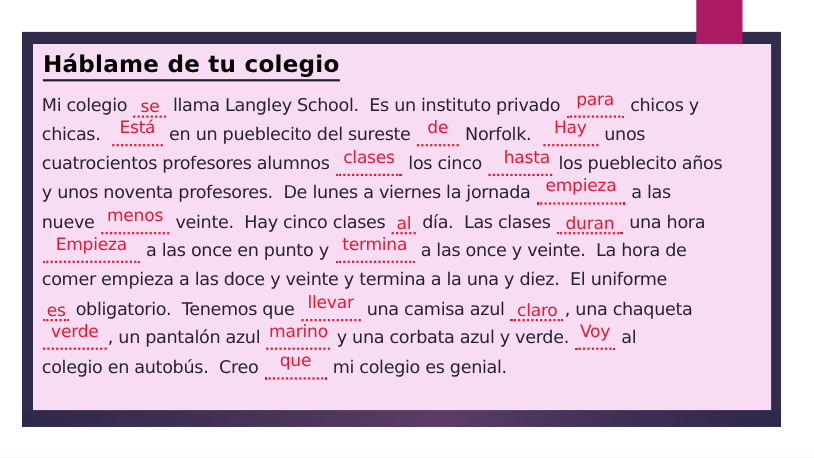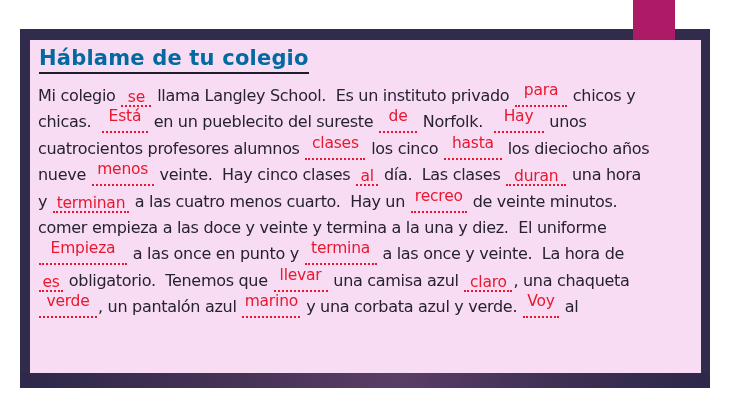--- a/index.html
+++ b/index.html
@@ -27,7 +27,7 @@
   }
   .title{
     display:inline-block;
-    font-size:21px;font-weight:bold;color:#0369a1;
+    font-size:21px;font-weight:bold;color:#000000;
     border-bottom:2.5px solid #201c2a;
     letter-spacing:0.2px;line-height:26px;margin-left:1px;
     padding-bottom:1px;

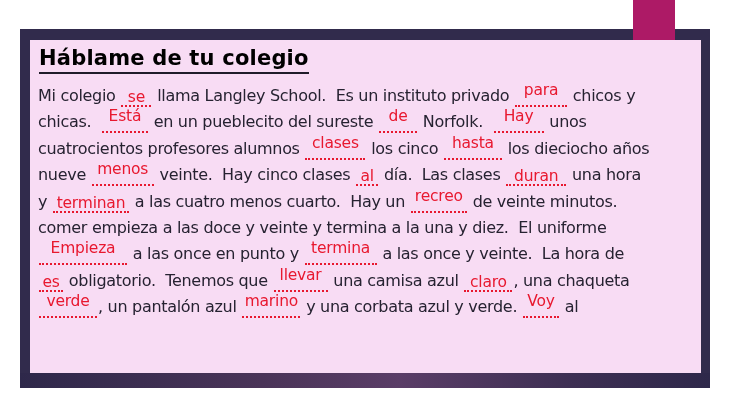--- a/index.html
+++ b/index.html
@@ -64,7 +64,7 @@
     <div class="body-text" id="body-lines">
         <div class="line"><span class="seg">Mi colegio </span><span class="gap inline" style="min-width: 30px;"><span class="word">se</span></span><span class="seg"> llama Langley School.  Es un instituto privado </span><span class="gap raised" style="min-width: 52px;"><span class="word">para</span></span><span class="seg"> chicos y</span></div>
         <div class="line"><span class="seg">chicas.  </span><span class="gap raised" style="min-width: 46px;"><span class="word">Está</span></span><span class="seg"> en un pueblecito del sureste </span><span class="gap raised" style="min-width: 38px;"><span class="word">de</span></span><span class="seg"> Norfolk.  </span><span class="gap raised" style="min-width: 50px;"><span class="word">Hay</span></span><span class="seg"> unos</span></div>
-        <div class="line"><span class="seg">cuatrocientos profesores alumnos </span><span class="gap raised" style="min-width: 60px;"><span class="word">clases</span></span><span class="seg"> los cinco </span><span class="gap raised" style="min-width: 58px;"><span class="word">hasta</span></span><span class="seg"> los dieciocho años</span></div>
+        <div class="line"><span class="seg">cuatrocientos profesores alumnos </span><span class="gap raised" style="min-width: 60px;"><span class="word">clases</span></span><span class="seg"> los cinco </span><span class="gap raised" style="min-width: 58px; text-align: right;"><span class="word">hasta</span></span><span class="seg"> los dieciocho años</span></div>
         <div class="line"><span class="seg">nueve </span><span class="gap raised" style="min-width: 62px;"><span class="word">menos</span></span><span class="seg"> veinte.  Hay cinco clases </span><span class="gap inline" style="min-width: 22px;"><span class="word">al</span></span><span class="seg"> día.  Las clases </span><span class="gap inline" style="min-width: 60px;"><span class="word">duran</span></span><span class="seg"> una hora</span></div>
         <div class="line"><span class="seg">y </span><span class="gap inline" style="min-width: 76px;"><span class="word">terminan</span></span><span class="seg"> a las cuatro menos cuarto.  Hay un </span><span class="gap raised" style="min-width: 56px;"><span class="word">recreo</span></span><span class="seg"> de veinte minutos.</span></div>
         <div class="line"><span class="seg">comer empieza a las doce y veinte y termina a la una y diez.  El uniforme</span></div>

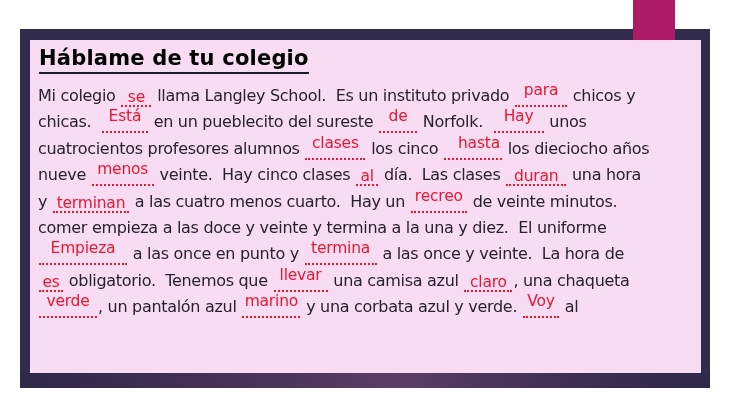--- a/index.html
+++ b/index.html
@@ -64,7 +64,7 @@
     <div class="body-text" id="body-lines">
         <div class="line"><span class="seg">Mi colegio </span><span class="gap inline" style="min-width: 30px;"><span class="word">se</span></span><span class="seg"> llama Langley School.  Es un instituto privado </span><span class="gap raised" style="min-width: 52px;"><span class="word">para</span></span><span class="seg"> chicos y</span></div>
         <div class="line"><span class="seg">chicas.  </span><span class="gap raised" style="min-width: 46px;"><span class="word">Está</span></span><span class="seg"> en un pueblecito del sureste </span><span class="gap raised" style="min-width: 38px;"><span class="word">de</span></span><span class="seg"> Norfolk.  </span><span class="gap raised" style="min-width: 50px;"><span class="word">Hay</span></span><span class="seg"> unos</span></div>
-        <div class="line"><span class="seg">cuatrocientos profesores alumnos </span><span class="gap raised" style="min-width: 60px;"><span class="word">clases</span></span><span class="seg"> los cinco </span><span class="gap raised" style="min-width: 58px; text-align: right;"><span class="word">hasta</span></span><span class="seg"> los dieciocho años</span></div>
+        <div class="line"><span class="seg">cuatrocientos profesores alumnos </span><span class="gap raised" style="min-width: 60px;"><span class="word">clases</span></span><span class="seg"> los cinco </span><span class="gap raised" style="min-width: 58px; text-align: right;"><span class="word">hasta</span></span><span class="seg"> los pueblecito años</span></div>
         <div class="line"><span class="seg">nueve </span><span class="gap raised" style="min-width: 62px;"><span class="word">menos</span></span><span class="seg"> veinte.  Hay cinco clases </span><span class="gap inline" style="min-width: 22px;"><span class="word">al</span></span><span class="seg"> día.  Las clases </span><span class="gap inline" style="min-width: 60px;"><span class="word">duran</span></span><span class="seg"> una hora</span></div>
         <div class="line"><span class="seg">y </span><span class="gap inline" style="min-width: 76px;"><span class="word">terminan</span></span><span class="seg"> a las cuatro menos cuarto.  Hay un </span><span class="gap raised" style="min-width: 56px;"><span class="word">recreo</span></span><span class="seg"> de veinte minutos.</span></div>
         <div class="line"><span class="seg">comer empieza a las doce y veinte y termina a la una y diez.  El uniforme</span></div>

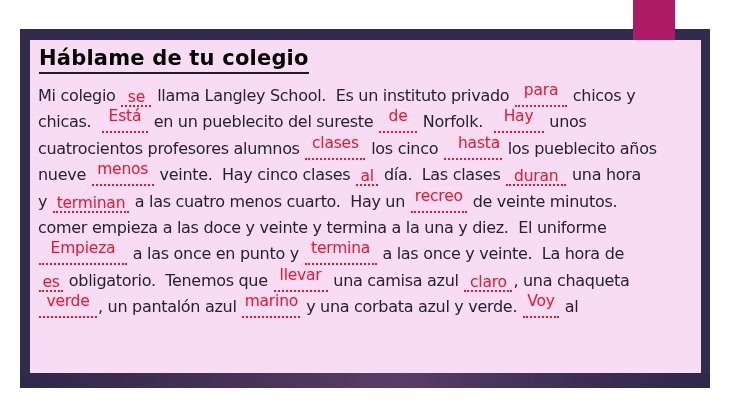--- a/index.html
+++ b/index.html
@@ -65,6 +65,7 @@
         <div class="line"><span class="seg">Mi colegio </span><span class="gap inline" style="min-width: 30px;"><span class="word">se</span></span><span class="seg"> llama Langley School.  Es un instituto privado </span><span class="gap raised" style="min-width: 52px;"><span class="word">para</span></span><span class="seg"> chicos y</span></div>
         <div class="line"><span class="seg">chicas.  </span><span class="gap raised" style="min-width: 46px;"><span class="word">Está</span></span><span class="seg"> en un pueblecito del sureste </span><span class="gap raised" style="min-width: 38px;"><span class="word">de</span></span><span class="seg"> Norfolk.  </span><span class="gap raised" style="min-width: 50px;"><span class="word">Hay</span></span><span class="seg"> unos</span></div>
         <div class="line"><span class="seg">cuatrocientos profesores alumnos </span><span class="gap raised" style="min-width: 60px;"><span class="word">clases</span></span><span class="seg"> los cinco </span><span class="gap raised" style="min-width: 58px; text-align: right;"><span class="word">hasta</span></span><span class="seg"> los pueblecito años</span></div>
+        <div class="line"><span class="seg">y unos noventa profesores.  De lunes a viernes la jornada </span><span class="gap raised" style="min-width: 80px;"><span class="word">empieza</span></span><span class="seg"> a las</span></div>
         <div class="line"><span class="seg">nueve </span><span class="gap raised" style="min-width: 62px;"><span class="word">menos</span></span><span class="seg"> veinte.  Hay cinco clases </span><span class="gap inline" style="min-width: 22px;"><span class="word">al</span></span><span class="seg"> día.  Las clases </span><span class="gap inline" style="min-width: 60px;"><span class="word">duran</span></span><span class="seg"> una hora</span></div>
         <div class="line"><span class="seg">y </span><span class="gap inline" style="min-width: 76px;"><span class="word">terminan</span></span><span class="seg"> a las cuatro menos cuarto.  Hay un </span><span class="gap raised" style="min-width: 56px;"><span class="word">recreo</span></span><span class="seg"> de veinte minutos.</span></div>
         <div class="line"><span class="seg">comer empieza a las doce y veinte y termina a la una y diez.  El uniforme</span></div>

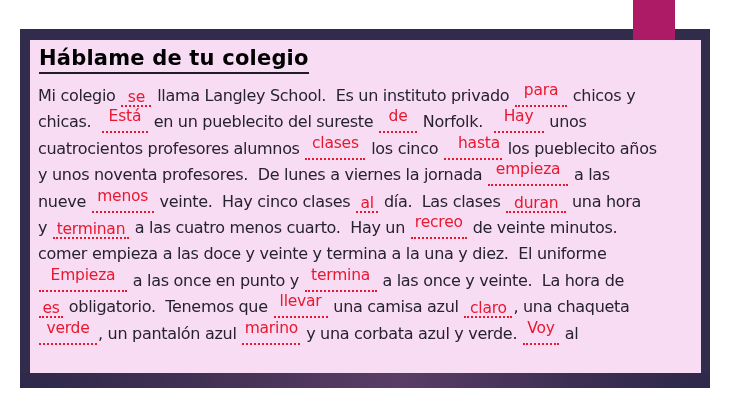--- a/index.html
+++ b/index.html
@@ -67,7 +67,6 @@
         <div class="line"><span class="seg">cuatrocientos profesores alumnos </span><span class="gap raised" style="min-width: 60px;"><span class="word">clases</span></span><span class="seg"> los cinco </span><span class="gap raised" style="min-width: 58px; text-align: right;"><span class="word">hasta</span></span><span class="seg"> los pueblecito años</span></div>
         <div class="line"><span class="seg">y unos noventa profesores.  De lunes a viernes la jornada </span><span class="gap raised" style="min-width: 80px;"><span class="word">empieza</span></span><span class="seg"> a las</span></div>
         <div class="line"><span class="seg">nueve </span><span class="gap raised" style="min-width: 62px;"><span class="word">menos</span></span><span class="seg"> veinte.  Hay cinco clases </span><span class="gap inline" style="min-width: 22px;"><span class="word">al</span></span><span class="seg"> día.  Las clases </span><span class="gap inline" style="min-width: 60px;"><span class="word">duran</span></span><span class="seg"> una hora</span></div>
-        <div class="line"><span class="seg">y </span><span class="gap inline" style="min-width: 76px;"><span class="word">terminan</span></span><span class="seg"> a las cuatro menos cuarto.  Hay un </span><span class="gap raised" style="min-width: 56px;"><span class="word">recreo</span></span><span class="seg"> de veinte minutos.</span></div>
         <div class="line"><span class="seg">comer empieza a las doce y veinte y termina a la una y diez.  El uniforme</span></div>
         <div class="line"><span class="gap raised" style="min-width: 88px;"><span class="word">Empieza</span></span><span class="seg"> a las once en punto y </span><span class="gap raised" style="min-width: 72px;"><span class="word">termina</span></span><span class="seg"> a las once y veinte.  La hora de</span></div>
         <div class="line"><span class="gap inline" style="min-width: 24px;"><span class="word">es</span></span><span class="seg"> obligatorio.  Tenemos que </span><span class="gap raised" style="min-width: 54px;"><span class="word">llevar</span></span><span class="seg"> una camisa azul </span><span class="gap inline" style="min-width: 48px;"><span class="word">claro</span></span><span class="seg">, una chaqueta</span></div>

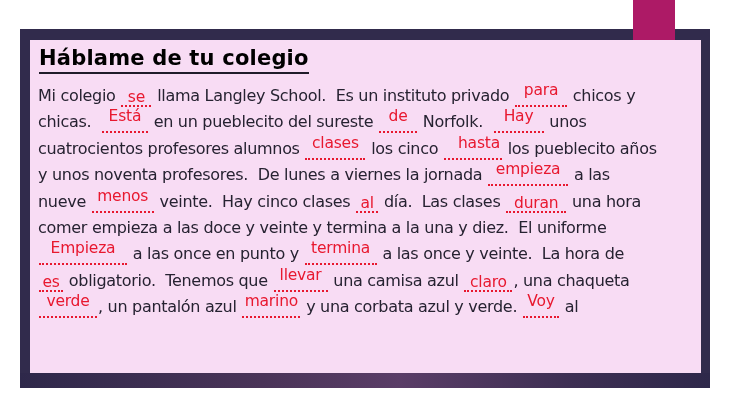--- a/index.html
+++ b/index.html
@@ -67,8 +67,8 @@
         <div class="line"><span class="seg">cuatrocientos profesores alumnos </span><span class="gap raised" style="min-width: 60px;"><span class="word">clases</span></span><span class="seg"> los cinco </span><span class="gap raised" style="min-width: 58px; text-align: right;"><span class="word">hasta</span></span><span class="seg"> los pueblecito años</span></div>
         <div class="line"><span class="seg">y unos noventa profesores.  De lunes a viernes la jornada </span><span class="gap raised" style="min-width: 80px;"><span class="word">empieza</span></span><span class="seg"> a las</span></div>
         <div class="line"><span class="seg">nueve </span><span class="gap raised" style="min-width: 62px;"><span class="word">menos</span></span><span class="seg"> veinte.  Hay cinco clases </span><span class="gap inline" style="min-width: 22px;"><span class="word">al</span></span><span class="seg"> día.  Las clases </span><span class="gap inline" style="min-width: 60px;"><span class="word">duran</span></span><span class="seg"> una hora</span></div>
+        <div class="line"><span class="gap raised" style="min-width: 88px;"><span class="word">Empieza</span></span><span class="seg"> a las once en punto y </span><span class="gap raised" style="min-width: 72px;"><span class="word">termina</span></span><span class="seg"> a las once y veinte.  La hora de</span></div>
         <div class="line"><span class="seg">comer empieza a las doce y veinte y termina a la una y diez.  El uniforme</span></div>
-        <div class="line"><span class="gap raised" style="min-width: 88px;"><span class="word">Empieza</span></span><span class="seg"> a las once en punto y </span><span class="gap raised" style="min-width: 72px;"><span class="word">termina</span></span><span class="seg"> a las once y veinte.  La hora de</span></div>
         <div class="line"><span class="gap inline" style="min-width: 24px;"><span class="word">es</span></span><span class="seg"> obligatorio.  Tenemos que </span><span class="gap raised" style="min-width: 54px;"><span class="word">llevar</span></span><span class="seg"> una camisa azul </span><span class="gap inline" style="min-width: 48px;"><span class="word">claro</span></span><span class="seg">, una chaqueta</span></div>
         <div class="line"><span class="gap raised" style="min-width: 58px;"><span class="word">verde</span></span><span class="seg">, un pantalón azul </span><span class="gap raised" style="min-width: 58px;"><span class="word">marino</span></span><span class="seg"> y una corbata azul y verde. </span><span class="gap raised" style="min-width: 36px;"><span class="word">Voy</span></span><span class="seg"> al</span></div>
       </div>

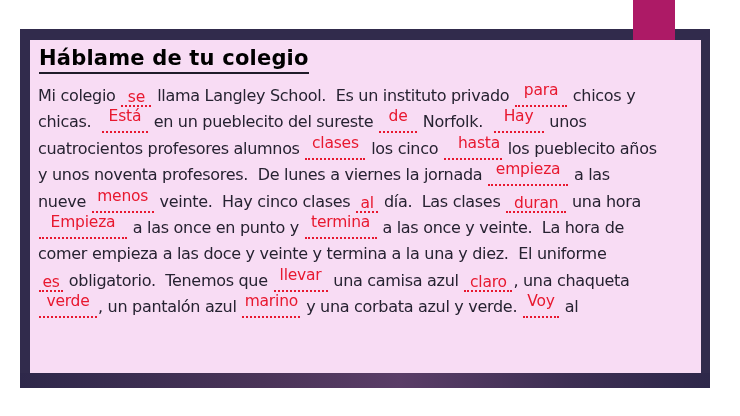--- a/index.html
+++ b/index.html
@@ -71,6 +71,7 @@
         <div class="line"><span class="seg">comer empieza a las doce y veinte y termina a la una y diez.  El uniforme</span></div>
         <div class="line"><span class="gap inline" style="min-width: 24px;"><span class="word">es</span></span><span class="seg"> obligatorio.  Tenemos que </span><span class="gap raised" style="min-width: 54px;"><span class="word">llevar</span></span><span class="seg"> una camisa azul </span><span class="gap inline" style="min-width: 48px;"><span class="word">claro</span></span><span class="seg">, una chaqueta</span></div>
         <div class="line"><span class="gap raised" style="min-width: 58px;"><span class="word">verde</span></span><span class="seg">, un pantalón azul </span><span class="gap raised" style="min-width: 58px;"><span class="word">marino</span></span><span class="seg"> y una corbata azul y verde. </span><span class="gap raised" style="min-width: 36px;"><span class="word">Voy</span></span><span class="seg"> al</span></div>
+        <div class="line"><span class="seg">colegio en autobús.  Creo </span><span class="gap raised" style="min-width: 56px;"><span class="word">que</span></span><span class="seg"> mi colegio es genial.</span></div>
       </div>
   </div>
   <div class="frame-bottom"></div>

